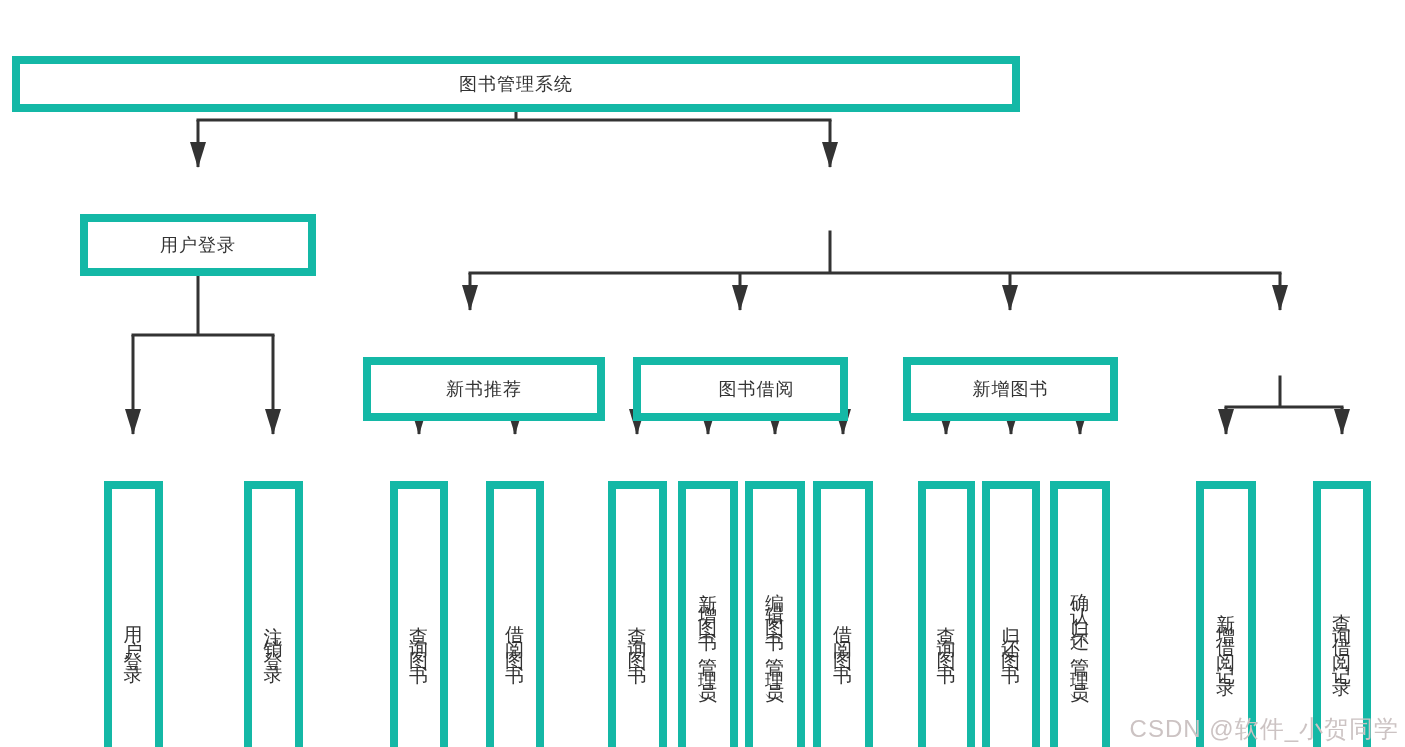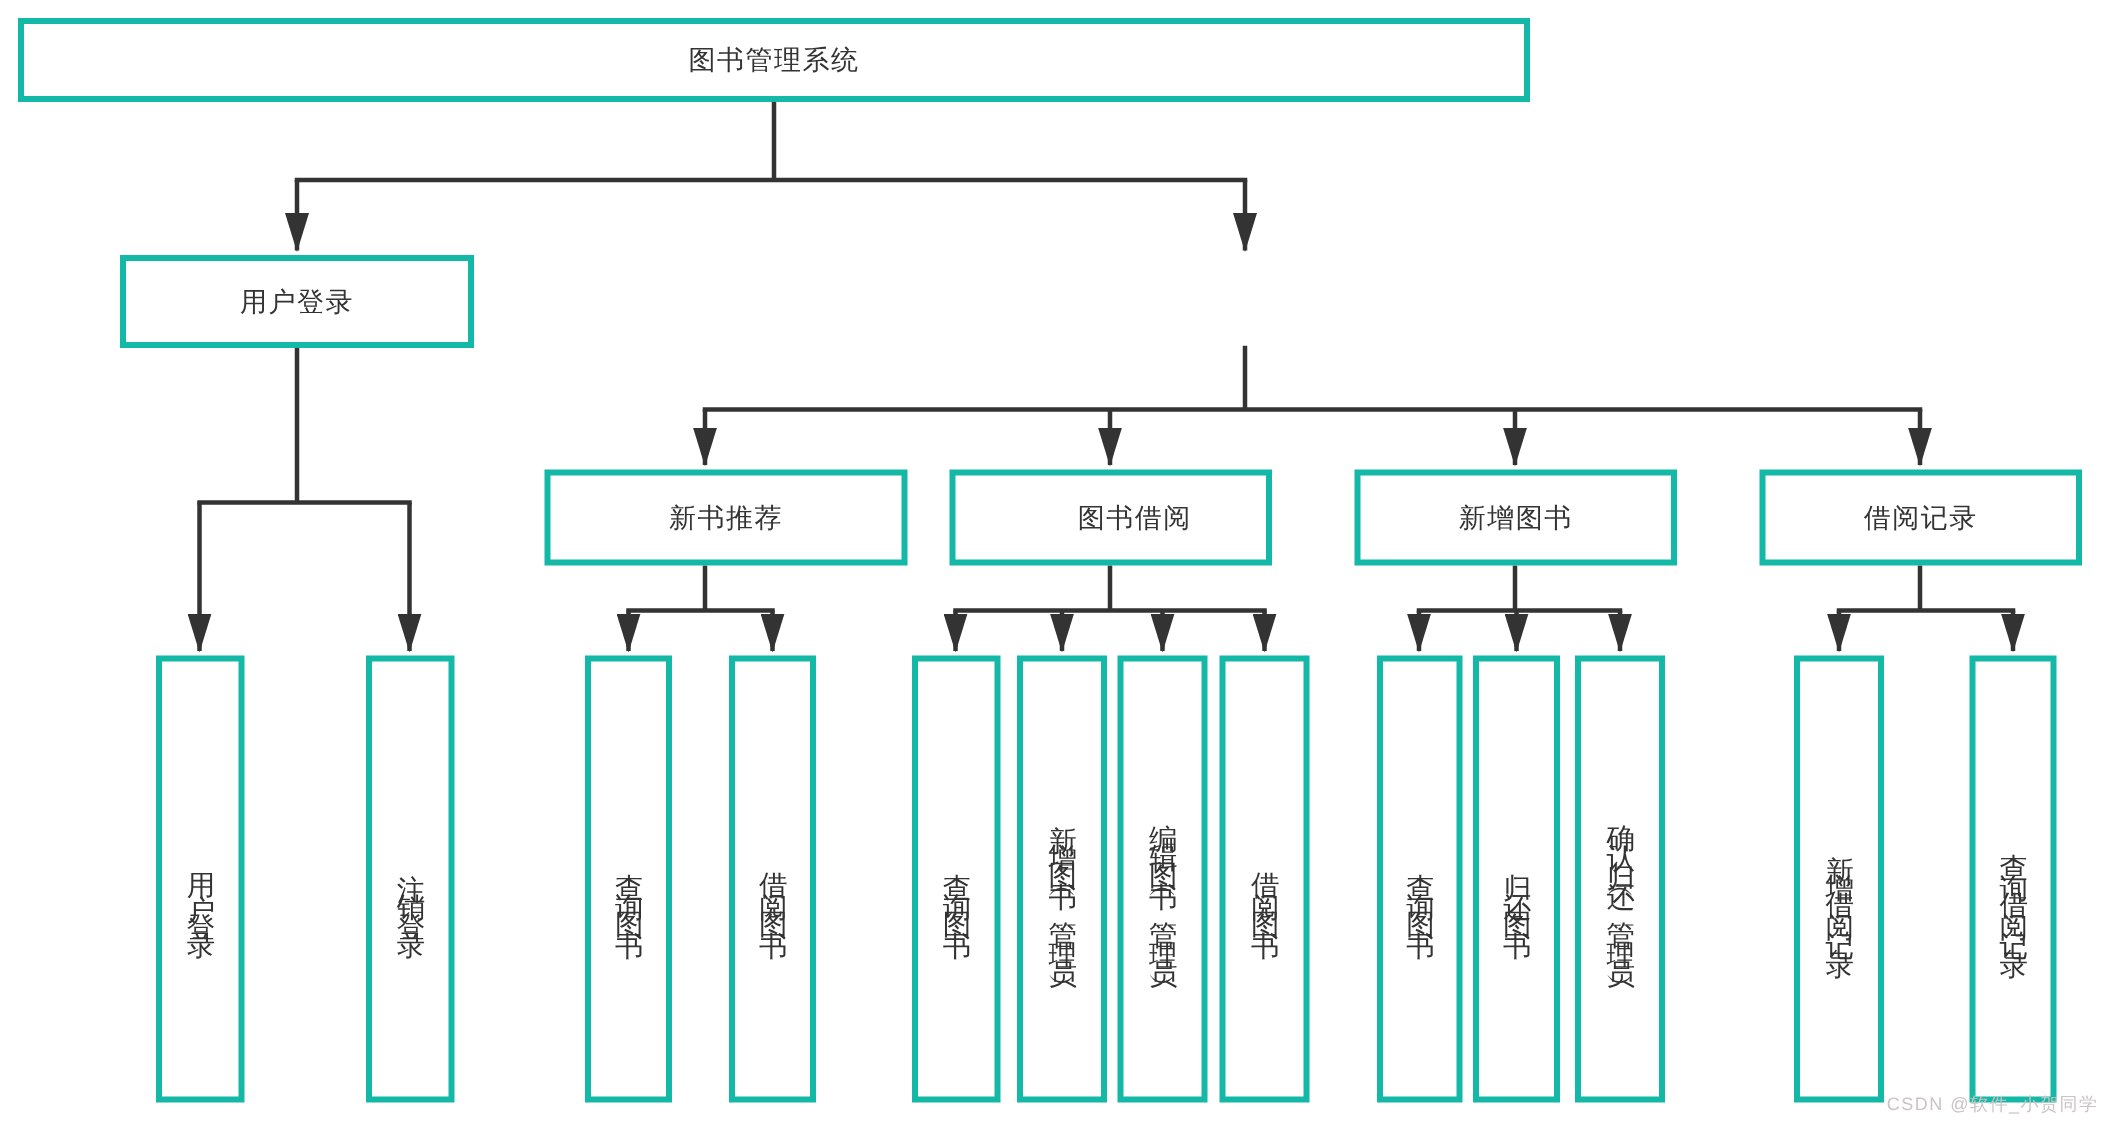--- a/index.html
+++ b/index.html
@@ -15,8 +15,8 @@
   .arrow { stroke:#333333; stroke-width:3; stroke-linecap:butt; marker-end:url(#arrowhead); }
   .node {
     position:absolute; box-sizing:border-box;
-    background:#ffffff; border:4px solid #14b8a6;
-    display:flex; align-items:center; justify-content:center;
+    background:#ffffff; border:8px solid #14b8a6;
+    display:flex; align-items:center; justify-content:center;margin-top:44px;
   }
   .hlabel {
     font-size:18px; color:#333333; letter-spacing:1px; white-space:nowrap;

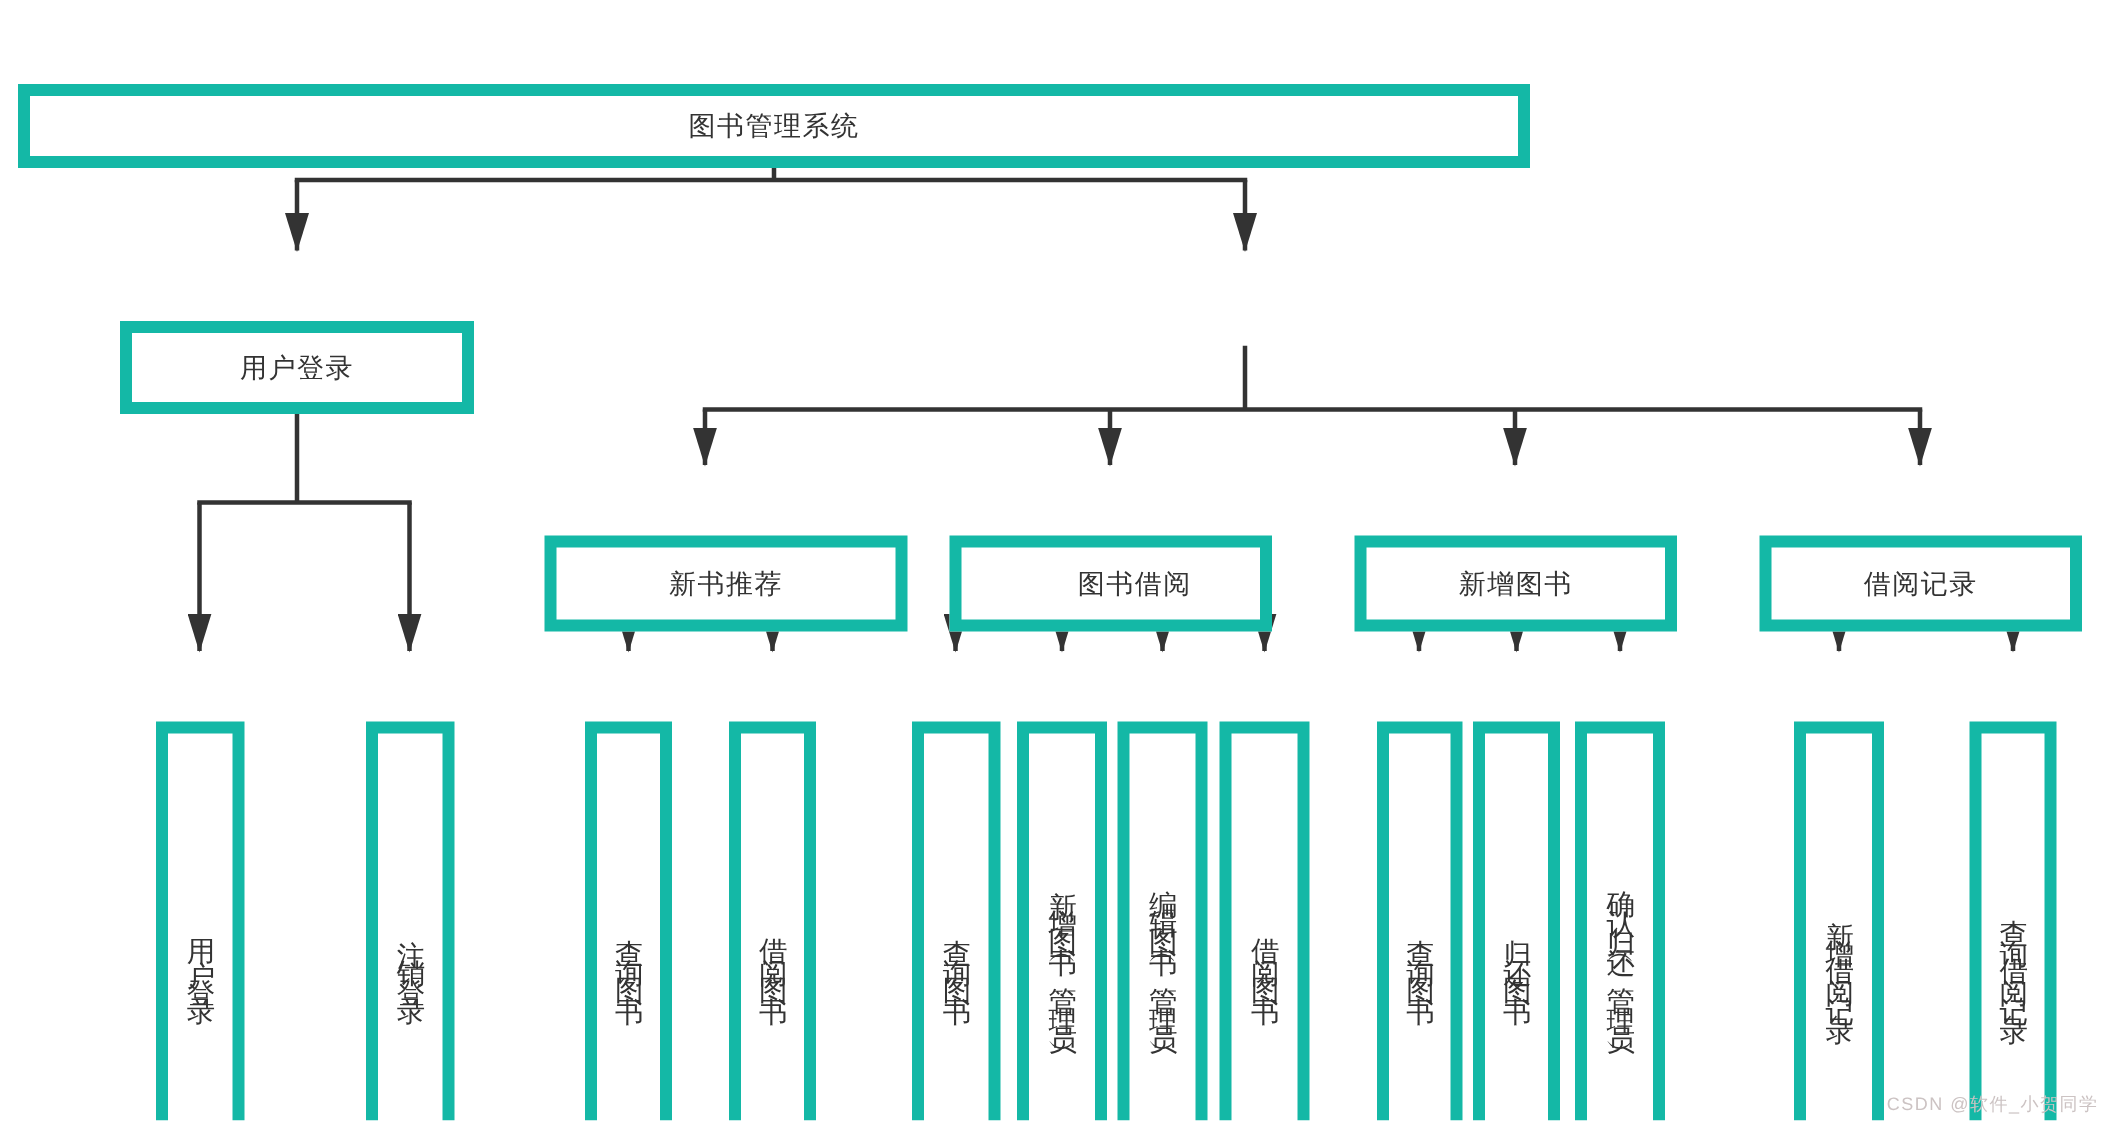--- a/index.html
+++ b/index.html
@@ -108,9 +108,6 @@
   <div class="node" style="left:903px; top:313px; width:215px; height:64px;">
     <span class="hlabel">新增图书</span>
   </div>
-  <div class="node" style="left:1173px; top:313px; width:215px; height:64px;">
-    <span class="hlabel">借阅记录</span>
-  </div>
 
   <div class="node" style="left:104px; top:437px; width:59px; height:298px;">
     <span class="vlabel">用户登录</span>

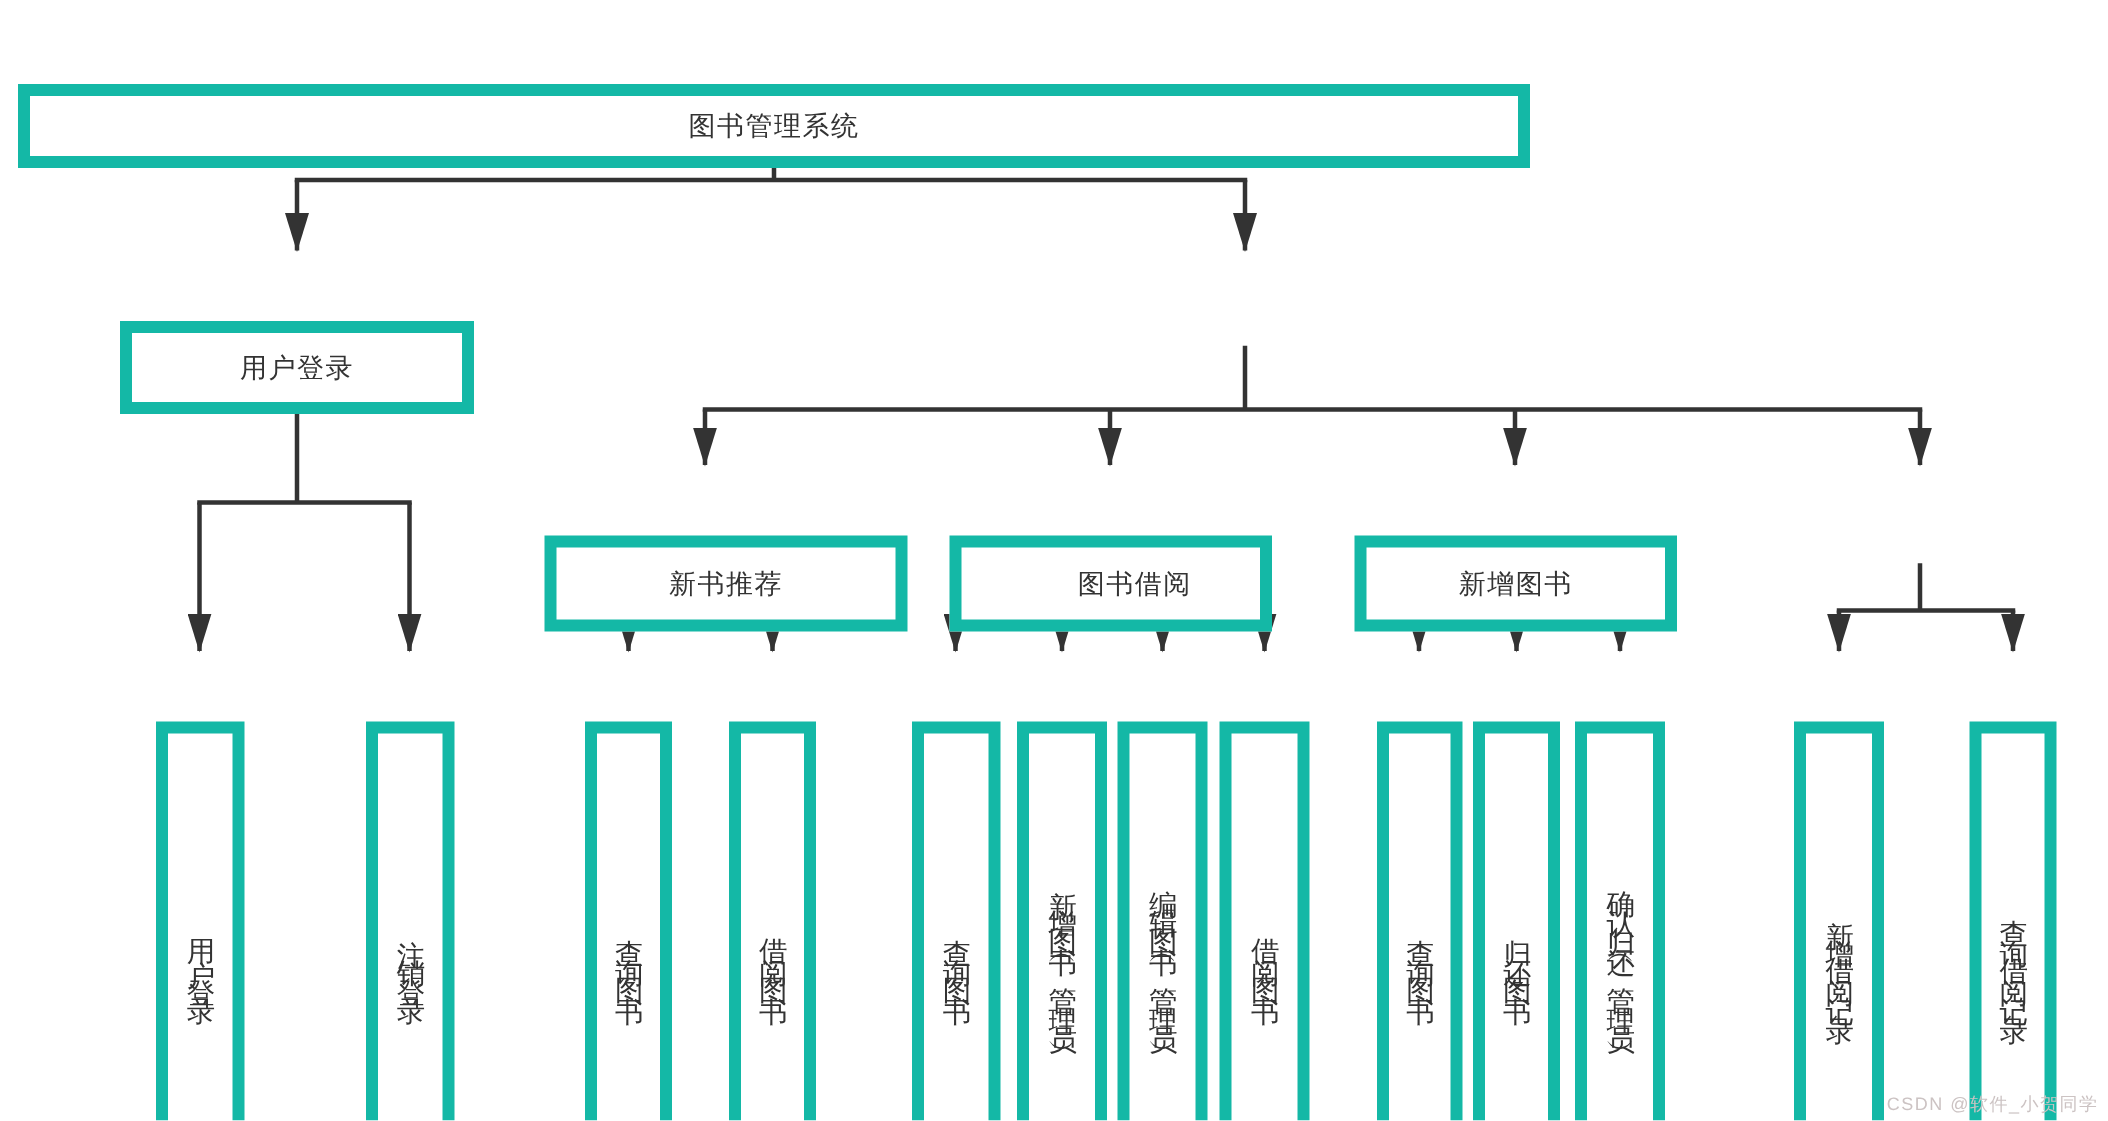--- a/index.html
+++ b/index.html
@@ -28,7 +28,7 @@
   }
   .watermark {
     position:absolute; right:6px; bottom:2px;
-    font-size:12px; color:#ccc3c3; letter-spacing:1px; white-space:nowrap;
+    font-size:24px; color:#ccc3c3; letter-spacing:1px; white-space:nowrap;
   }
 </style>
 </head>

